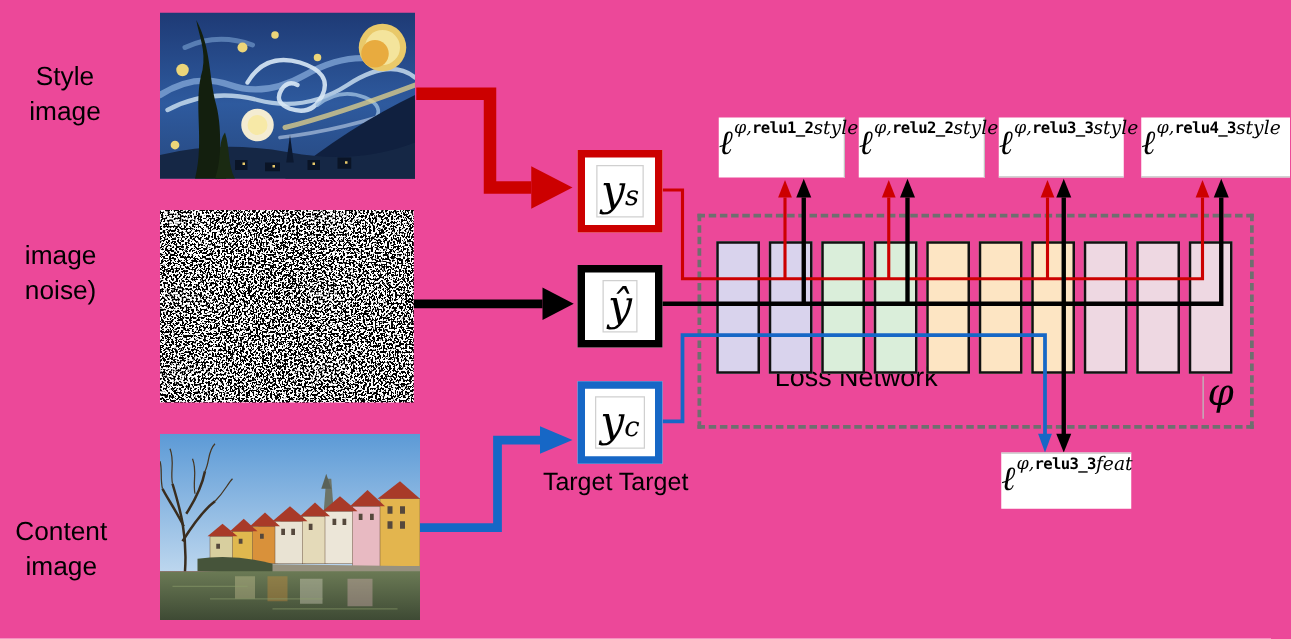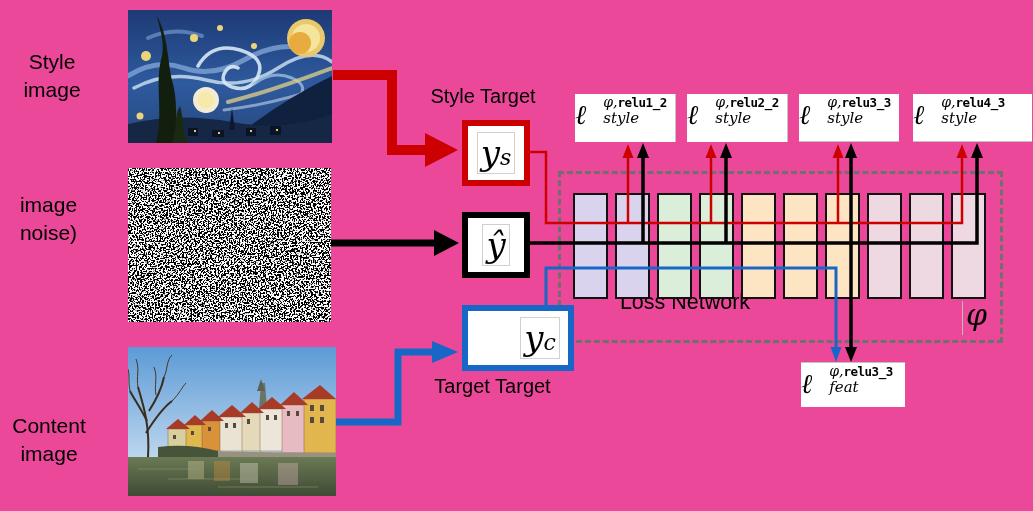--- a/index.html
+++ b/index.html
@@ -219,7 +219,6 @@
     </svg>
   </div>
 
-  <div class="target-caption" style="left:418px;top:85px;width:130px;">Style Target</div>
   <div class="target-caption" style="left:405px;top:375px;width:175px;">Target Target</div>
 
   <div id="loss-net-box"></div>

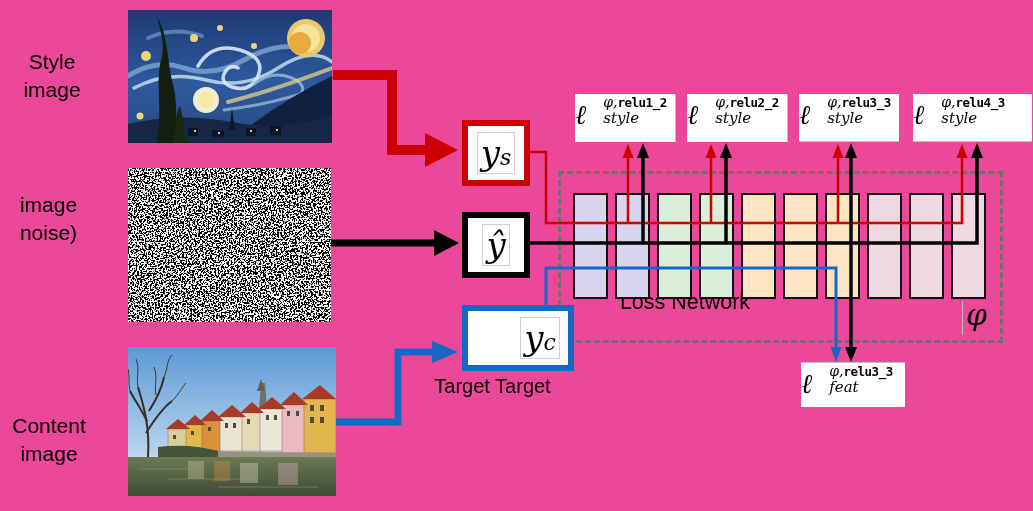--- a/index.html
+++ b/index.html
@@ -33,7 +33,7 @@
   
   .loss-label{position:absolute;display:flex;align-items:flex-start;background:#fff;}
   .loss-label .ell{font-family:"DejaVu Serif",serif;font-style:italic;font-size:27px;line-height:27px;margin-top:7px;}
-  .loss-label .ss{display:flex;flex-direction:column;margin-left:17px;}
+  .loss-label .ss{display:flex;flex-direction:row;margin-left:1px;}
   .loss-label .sup{white-space:nowrap;line-height:15px;}
   .loss-label .sup .phi{font-family:"DejaVu Serif",serif;font-style:italic;font-size:14px;}
   .loss-label .sup .relu{font-family:"DejaVu Sans Mono",monospace;font-weight:bold;font-size:12.5px;letter-spacing:-0.5px;}

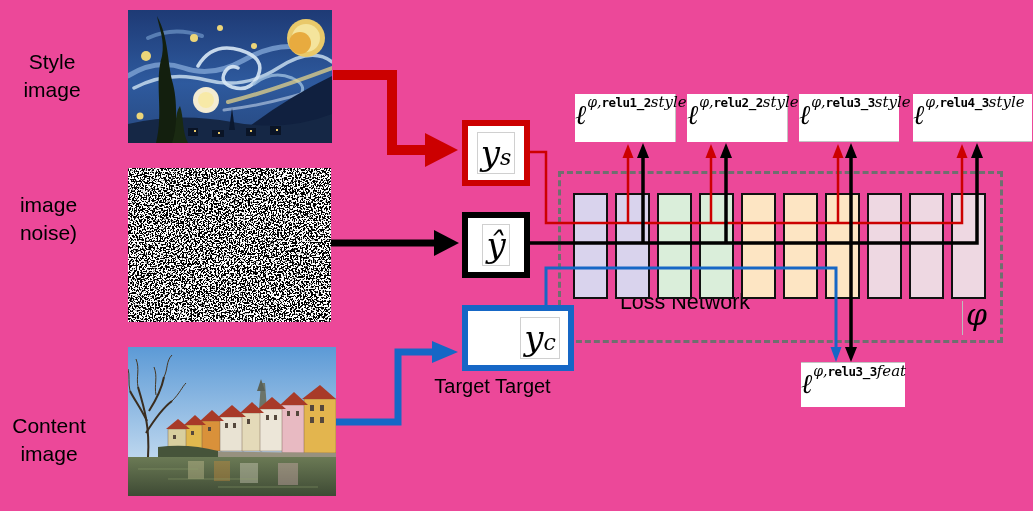--- a/index.html
+++ b/index.html
@@ -296,7 +296,7 @@
       <span class="mathy">ŷ</span>
     </span>
   </div>
-  <div class="tbox blue" style="left:462px;top:305px;padding-left:44px;">
+  <div class="tbox blue" style="left:462px;top:305px;">
     <span class="inner-box">
       <span class="mathy"><span>y</span><span class="msub">c</span></span>
     </span>

